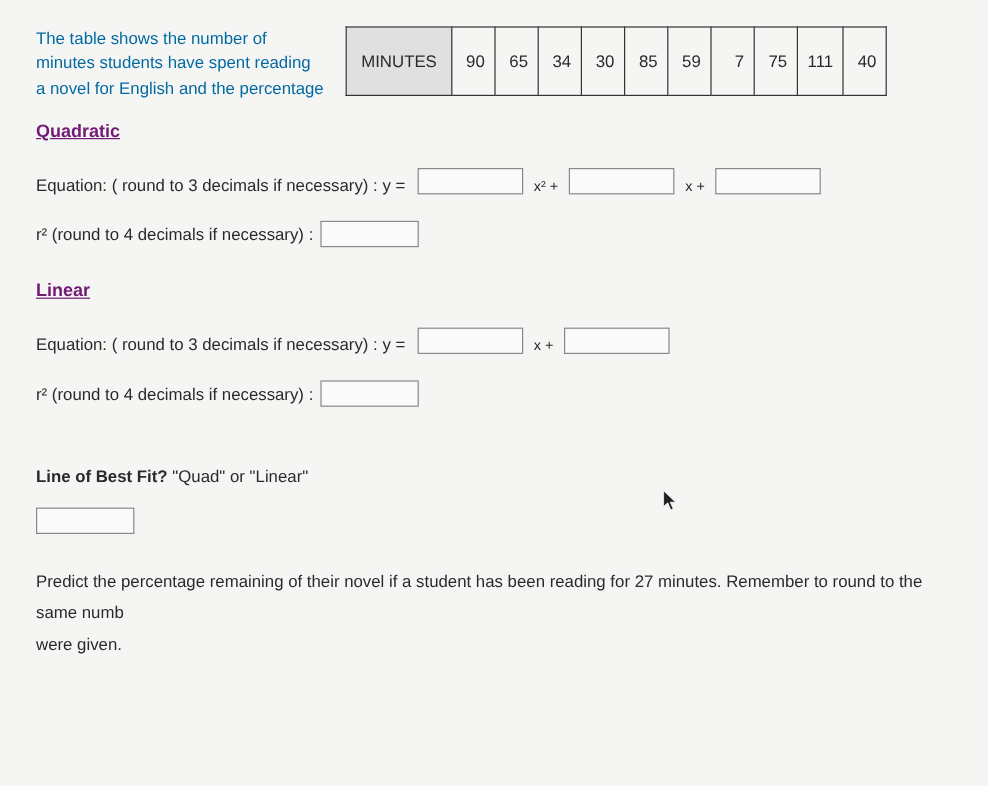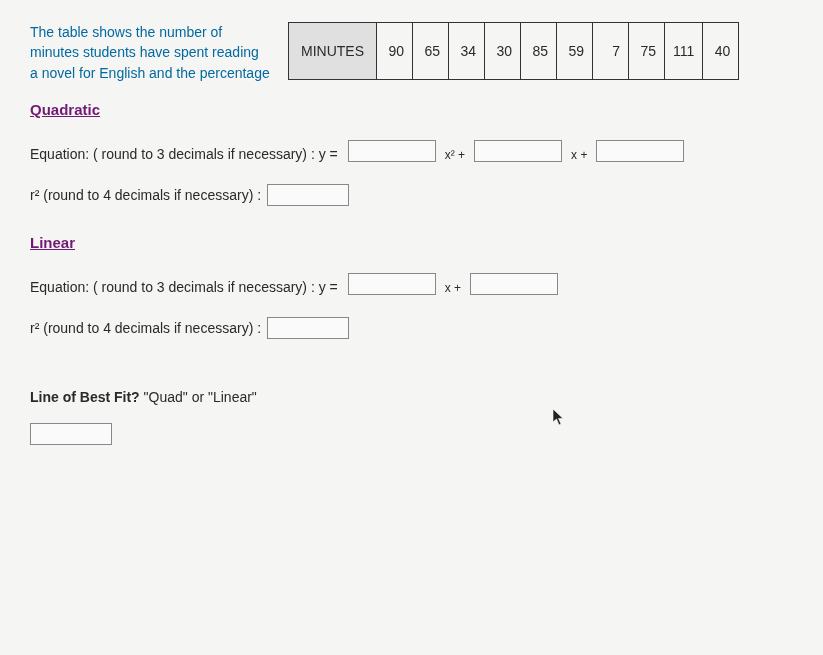--- a/index.html
+++ b/index.html
@@ -174,6 +174,10 @@
   </div>
   <input class="blank-input small" style="">
 
+  <div class="predict-text">
+    <div>Predict the percentage remaining of their novel if a student has been reading for 27 minutes. Remember to round to the same numb</div>
+    <div>were given.</div>
+  </div>
 </div>
 
 <svg class="cursor" viewBox="0 0 14 18">

